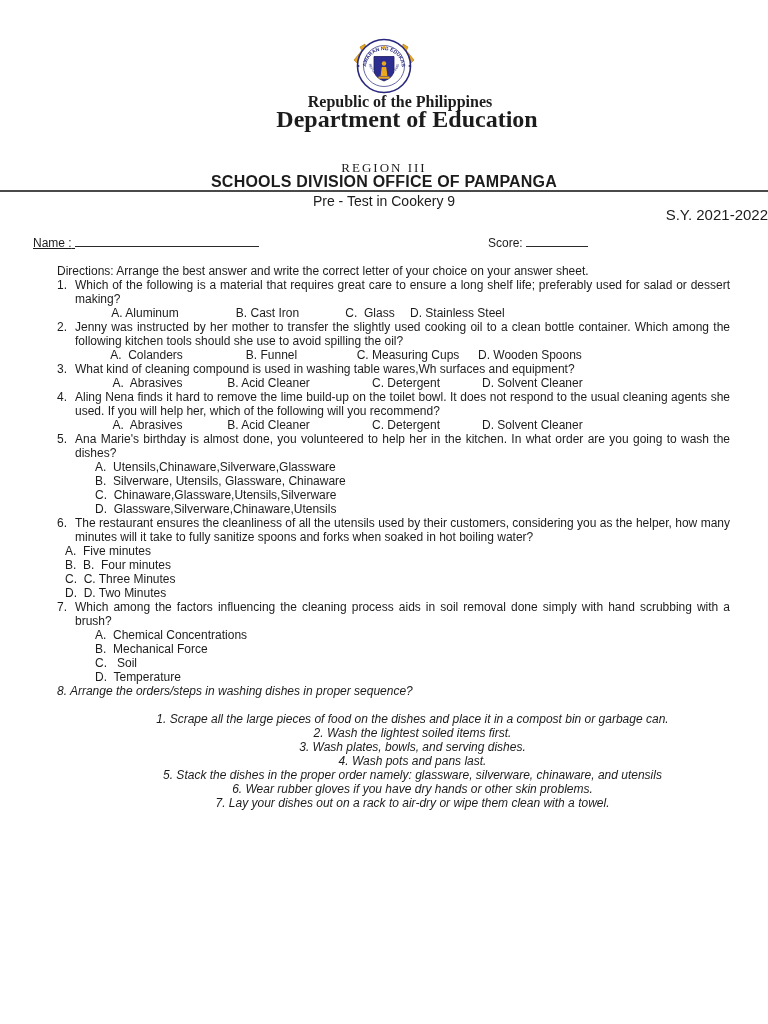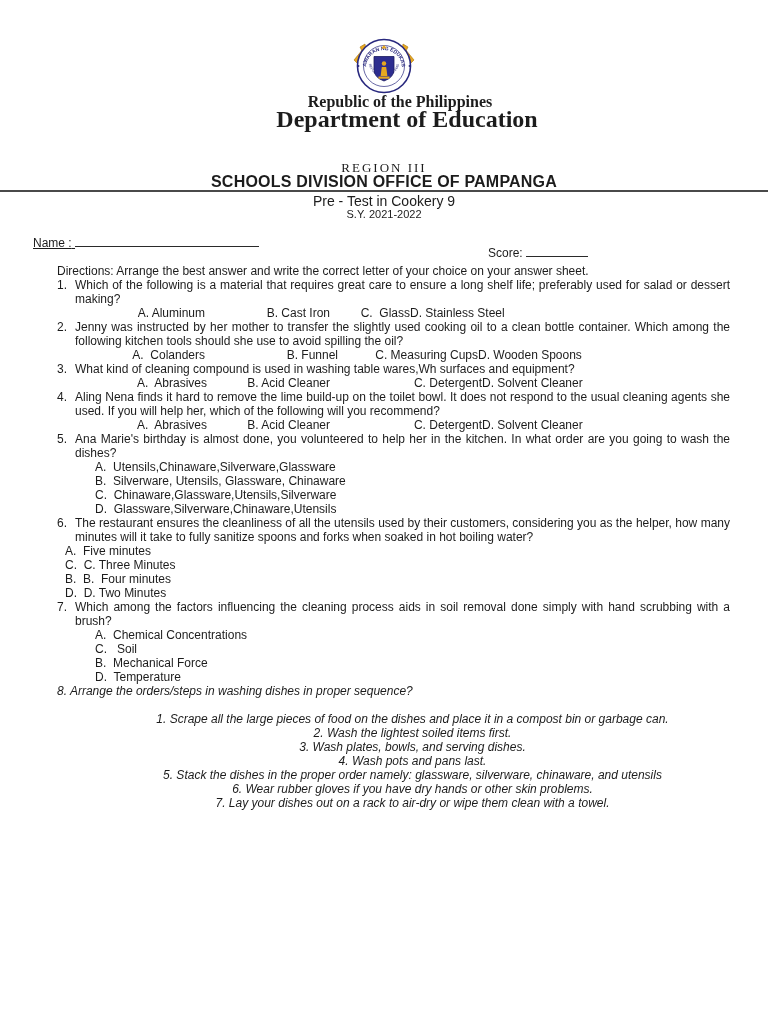--- a/index.html
+++ b/index.html
@@ -17,7 +17,7 @@
   .division{font-weight:700;font-size:16px;line-height:12px;margin-top:2px;letter-spacing:.2px;}
   .rule{border:0;border-top:2.5px solid #4a4a4a;margin:2px 0 0 0;width:768px;}
   .test-title{font-size:14px;line-height:14px;margin-top:2px;}
-  .school-year{font-size:11px;line-height:13px;}
+  .school-year{font-size:15px;line-height:13px;text-align:right;}
 
   
   .form-row{position:relative;margin:14px 0 0 33px;height:16px;font-size:12.5px;text-decoration:underline;}

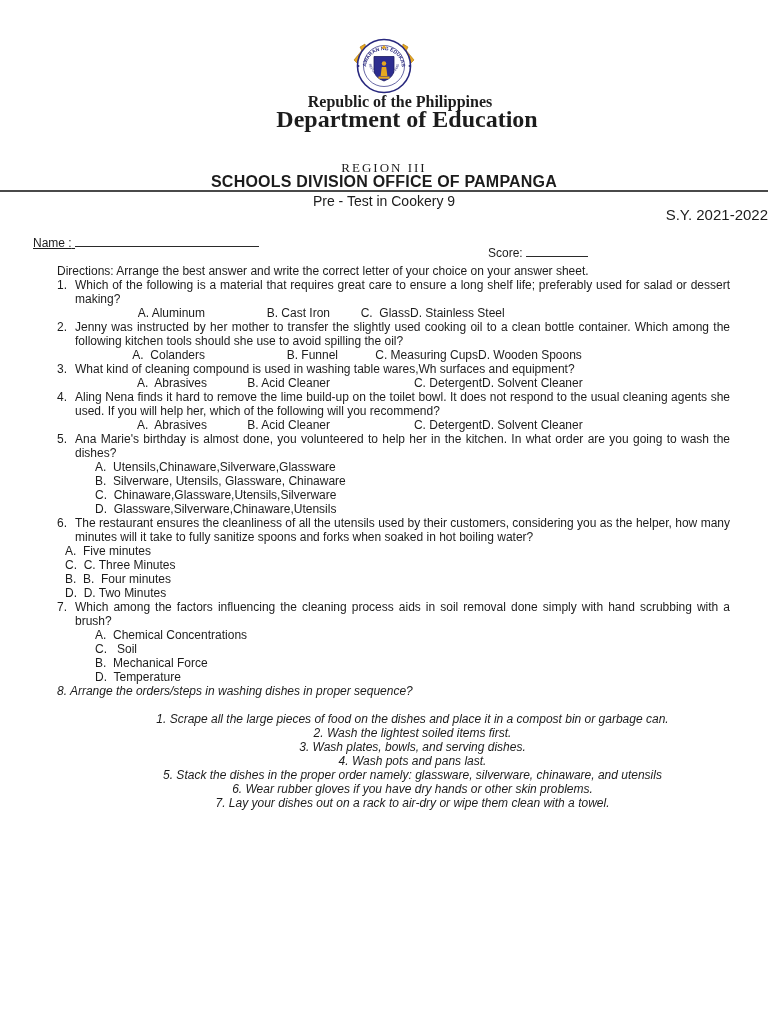--- a/index.html
+++ b/index.html
@@ -23,7 +23,7 @@
   .form-row{position:relative;margin:14px 0 0 33px;height:16px;font-size:12.5px;text-decoration:underline;}
   .uline{display:inline-block;border-bottom:1.2px solid #2a2a2a;height:11px;vertical-align:baseline;}
   .name-line{width:184px;}
-  .score-wrap{position:absolute;left:455px;top:10px;}
+  .score-wrap{position:absolute;left:455px;top:0;}
   .score-line{width:62px;}
 
   

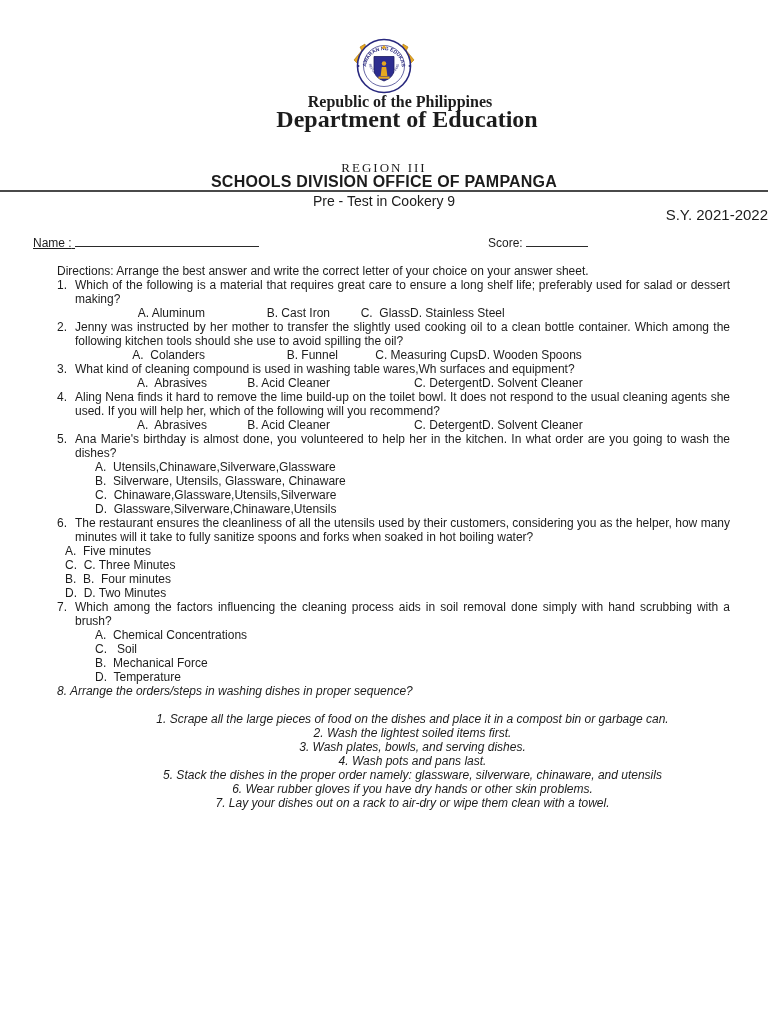--- a/index.html
+++ b/index.html
@@ -32,7 +32,7 @@
   .q{position:relative;margin:0 38px 0 57px;padding-left:18px;text-align:justify;}
   .q .num{position:absolute;left:0;top:0;}
   .q8{padding-left:0;text-align:left;font-style:italic;}
-  .opts-inline{display:flex;text-align:right;margin-left:10px;}
+  .opts-inline{display:flex;text-align:center;margin-left:10px;}
   .opts-inline span{display:inline-block;white-space:pre;}
   .mL13{margin-left:13px;}
   .opts-block{text-align:left;}

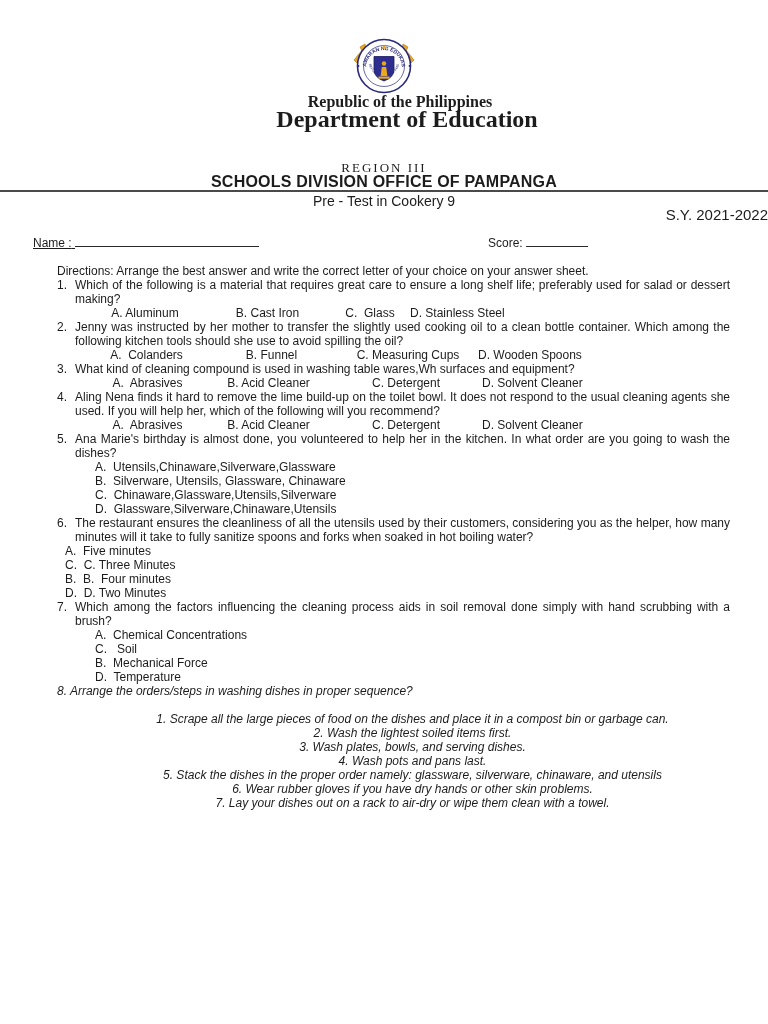--- a/index.html
+++ b/index.html
@@ -158,8 +158,8 @@
     <span>The restaurant ensures the cleanliness of all the utensils used by their customers, considering you as the helper, how many minutes will it take to fully sanitize  spoons and forks when soaked in hot boiling water?</span>
     <div class="opts-block indNeg">
       <div>A.  Five minutes</div>
+      <div>B.  B.  Four minutes</div>
       <div>C.  C. Three Minutes</div>
-      <div>B.  B.  Four minutes</div>
       <div>D.  D. Two Minutes</div>
     </div>
   </div>

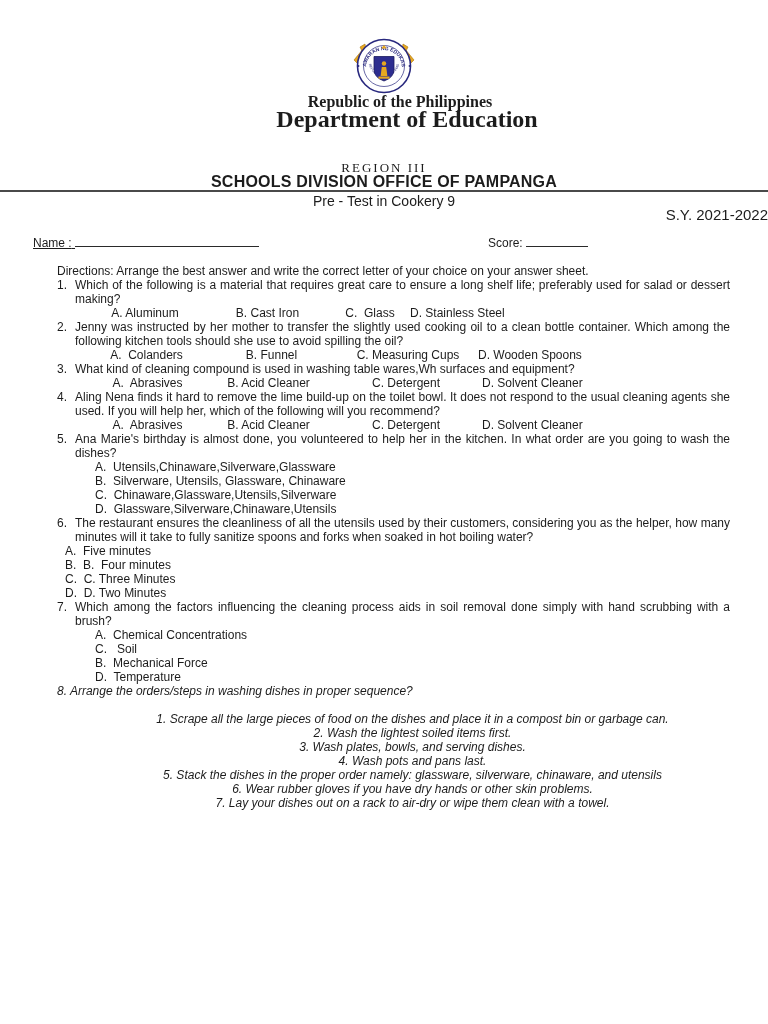--- a/index.html
+++ b/index.html
@@ -169,8 +169,8 @@
     <span>Which among the factors influencing the cleaning process aids in soil removal done simply with hand scrubbing with a brush?</span>
     <div class="opts-block ind20">
       <div>A.  Chemical Concentrations</div>
+      <div>B.  Mechanical Force</div>
       <div>C.   Soil</div>
-      <div>B.  Mechanical Force</div>
       <div>D.  Temperature</div>
     </div>
   </div>

